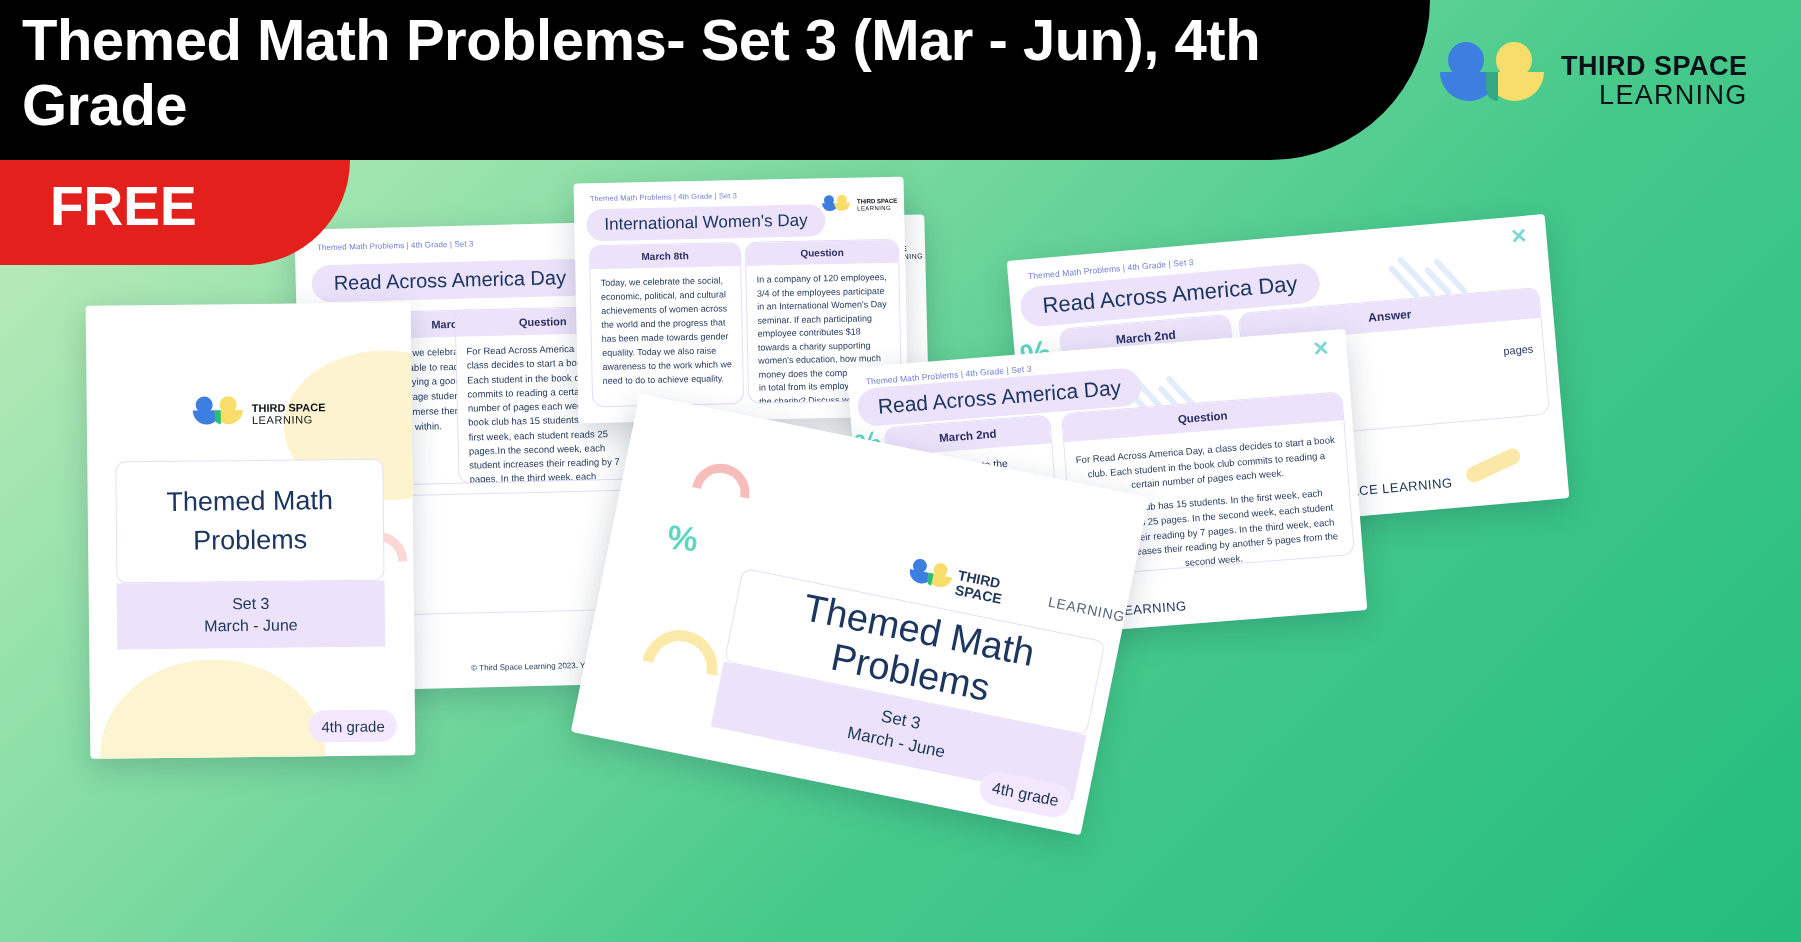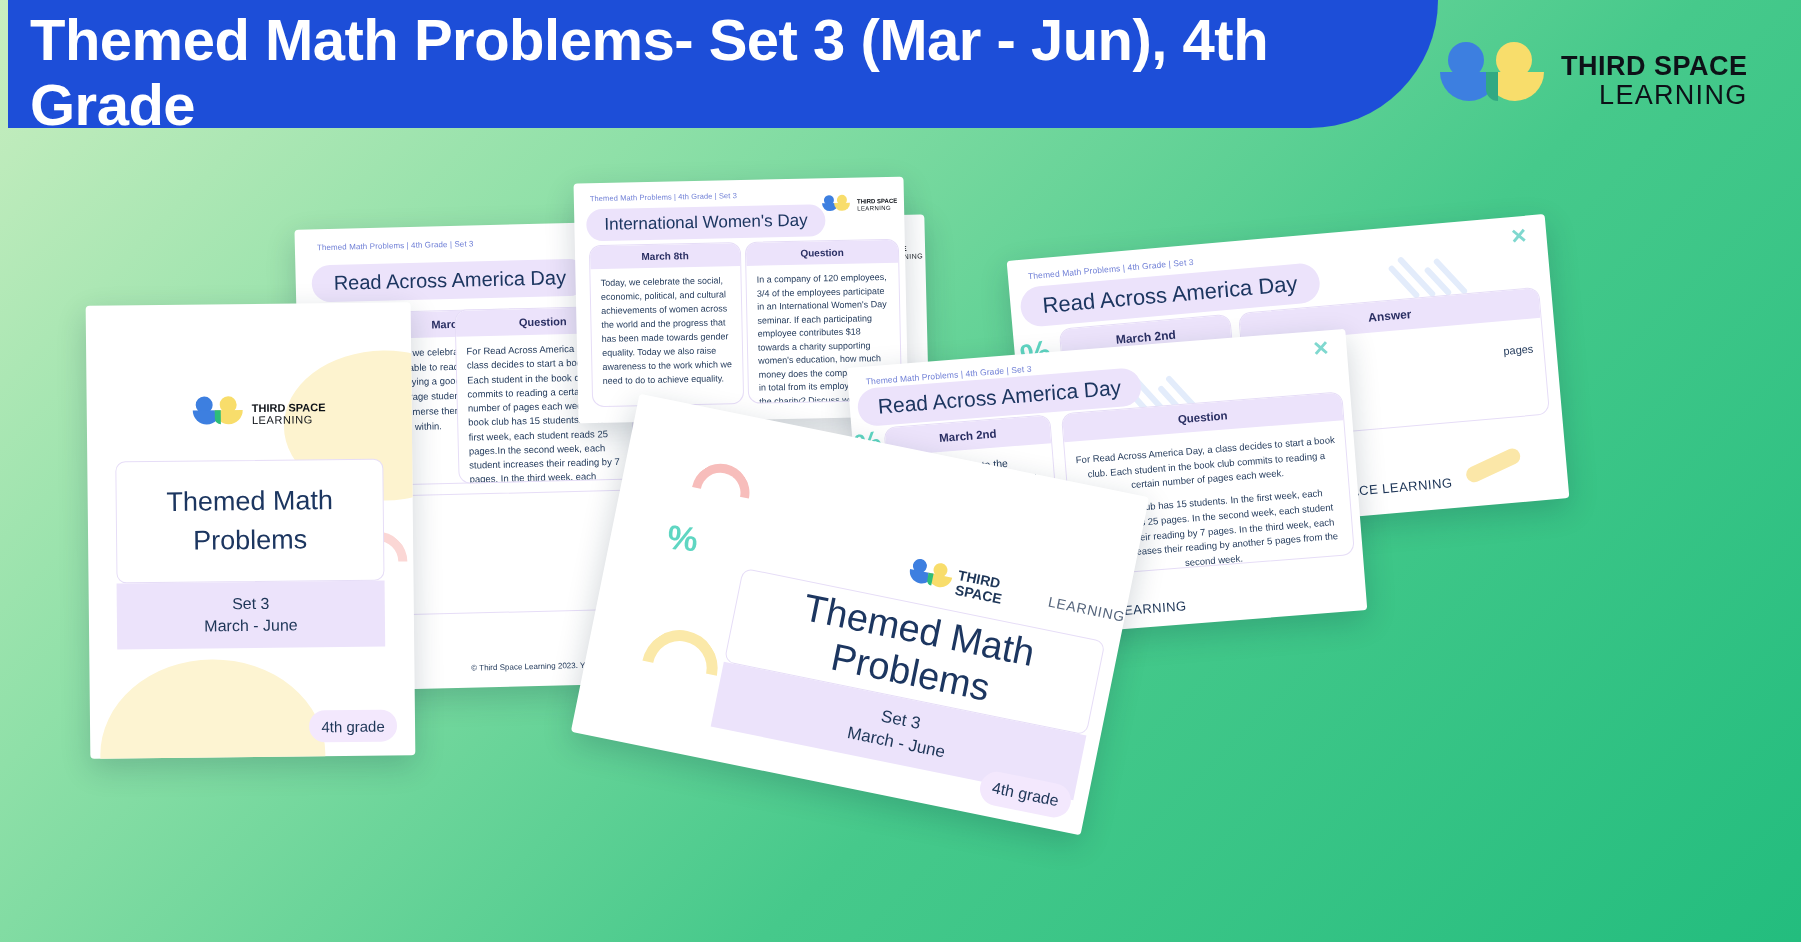--- a/index.html
+++ b/index.html
@@ -12,8 +12,8 @@
 
   
   .banner{
-    position:absolute;left:8px;top:0;width:1430px;height:128px;
-    background:#1d4ed8;border-bottom-right-radius:170px;z-index:40;
+    position:absolute;left:0;top:0;width:1430px;height:160px;
+    background:#000000;border-bottom-right-radius:170px;z-index:40;
   }
   .banner-title{
     position:absolute;left:22px;top:8px;width:1395px;

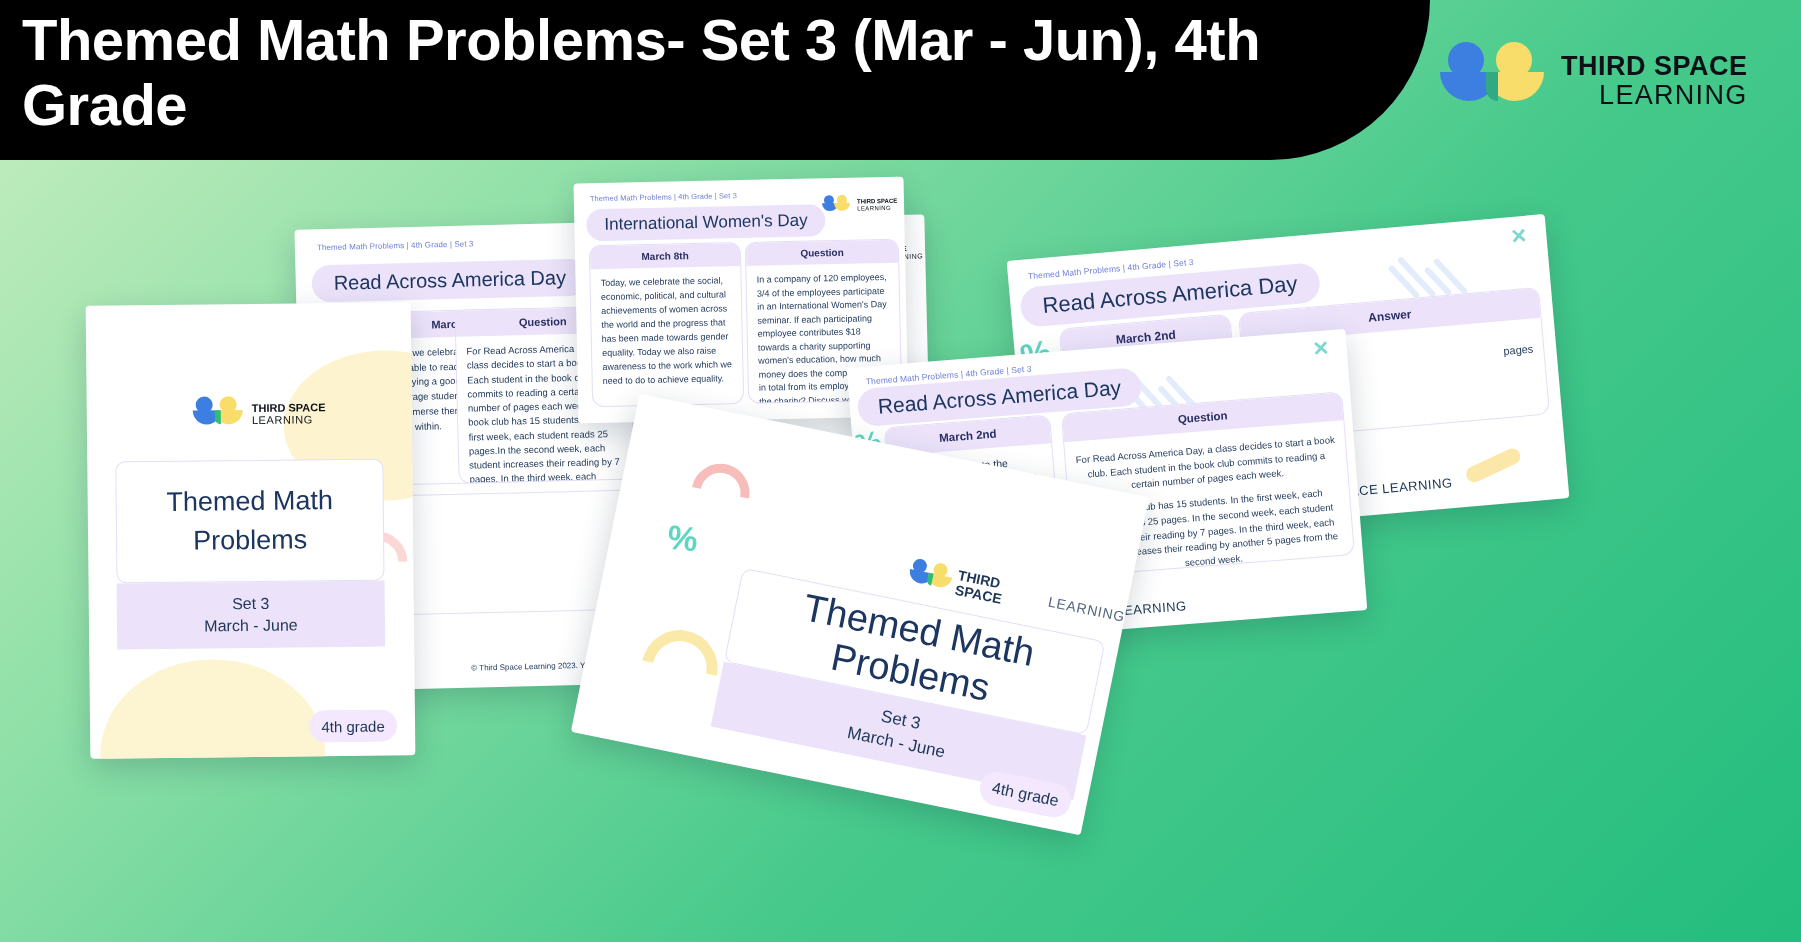--- a/index.html
+++ b/index.html
@@ -280,6 +280,9 @@
   <div class="banner">
     <div class="banner-title">Themed Math Problems- Set 3 (Mar - Jun), 4th Grade</div>
   </div>
+  <div class="free-tag">
+    <span>FREE</span>
+  </div>
 
   <div class="brand">
     <div class="brand-mark">

